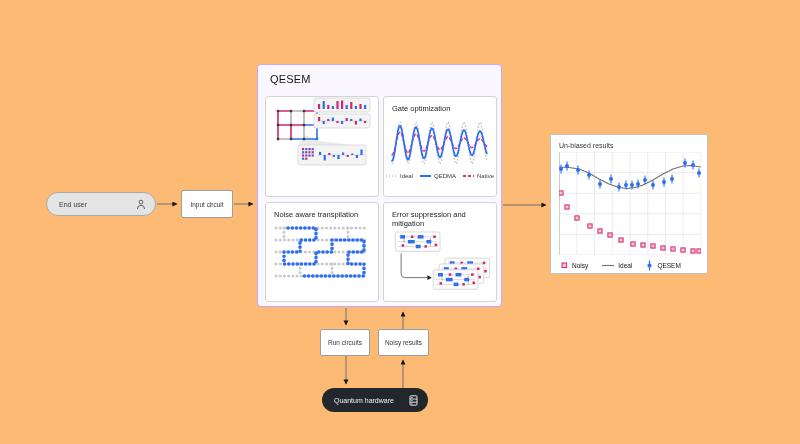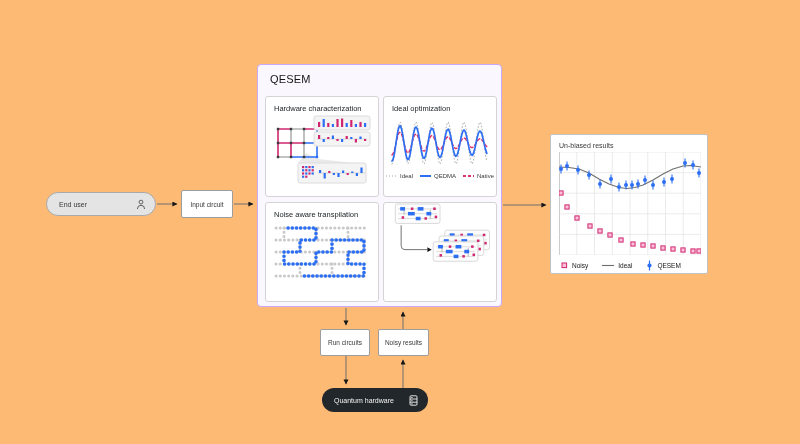--- a/index.html
+++ b/index.html
@@ -81,7 +81,6 @@
     <div class="qesem-title">QESEM</div>
 
     <div class="panel p1">
-      <div class="panel-title">Hardware characterization</div>
       <div class="panel-art">
         <svg width="104" height="74" viewBox="0 0 104 74">
 

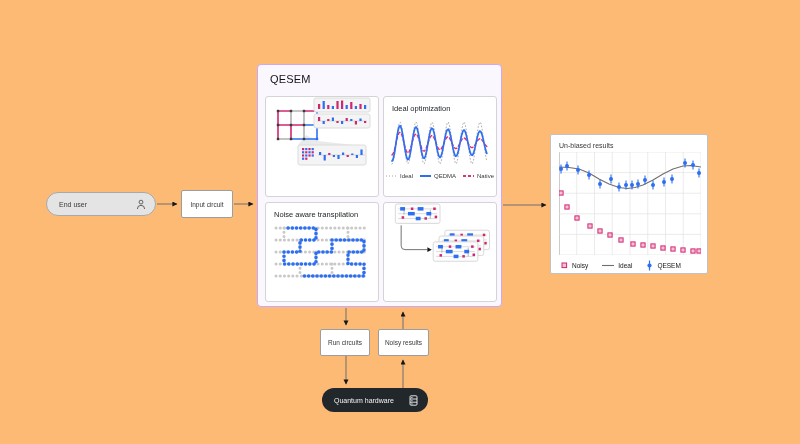--- a/index.html
+++ b/index.html
@@ -195,7 +195,7 @@
     </div>
 
     <div class="panel p2">
-      <div class="panel-title">Ideal optimization</div>
+      <div class="panel-title">Gate optimization</div>
       <div class="panel-art">
         <svg id="gate-svg" width="100" height="56" viewBox="0 0 100 56">
             <path d="M2.0,49.0L3.2,46.7L4.4,40.3L5.6,31.3L6.8,21.5L8.0,13.2L9.2,8.0L10.4,7.3L11.6,11.0L12.8,18.5L14.0,28.0L15.2,37.5L16.4,45.0L17.6,48.7L18.8,48.0L20.0,42.8L21.2,34.5L22.4,24.7L23.6,15.7L24.8,9.3L26.0,7.0L27.2,9.3L28.4,15.7L29.6,24.7L30.8,34.5L32.0,42.8L33.2,48.0L34.4,48.7L35.6,45.0L36.8,37.5L38.0,28.0L39.2,18.5L40.4,11.0L41.6,7.3L42.8,8.0L44.0,13.2L45.2,21.5L46.4,31.3L47.6,40.3L48.8,46.7L50.0,49.0L51.2,46.7L52.4,40.3L53.6,31.3L54.8,21.5L56.0,13.2L57.2,8.0L58.4,7.3L59.6,11.0L60.8,18.5L62.0,28.0L63.2,37.5L64.4,45.0L65.6,48.7L66.8,48.0L68.0,42.8L69.2,34.5L70.4,24.7L71.6,15.7L72.8,9.3L74.0,7.0L75.2,9.3L76.4,15.7L77.6,24.7L78.8,34.5L80.0,42.8L81.2,48.0L82.4,48.7L83.6,45.0L84.8,37.5L86.0,28.0L87.2,18.5L88.4,11.0L89.6,7.3L90.8,8.0L92.0,13.2L93.2,21.5L94.4,31.3L95.6,40.3L96.8,46.7" fill="none" stroke="#a4a4a4" stroke-width="0.9" stroke-dasharray="0.9 2.4" stroke-linecap="round" stroke-linejoin="round"></path>

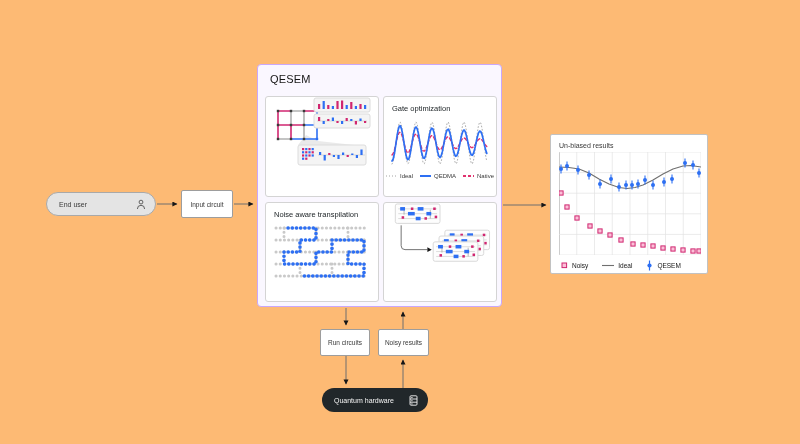--- a/index.html
+++ b/index.html
@@ -254,6 +254,7 @@
     </div>
 
     <div class="panel p4">
+      <div class="panel-title">Error suppression and mitigation</div>
       <div class="panel-art">
         <svg width="104" height="68" viewBox="0 0 104 70">
           <defs>

